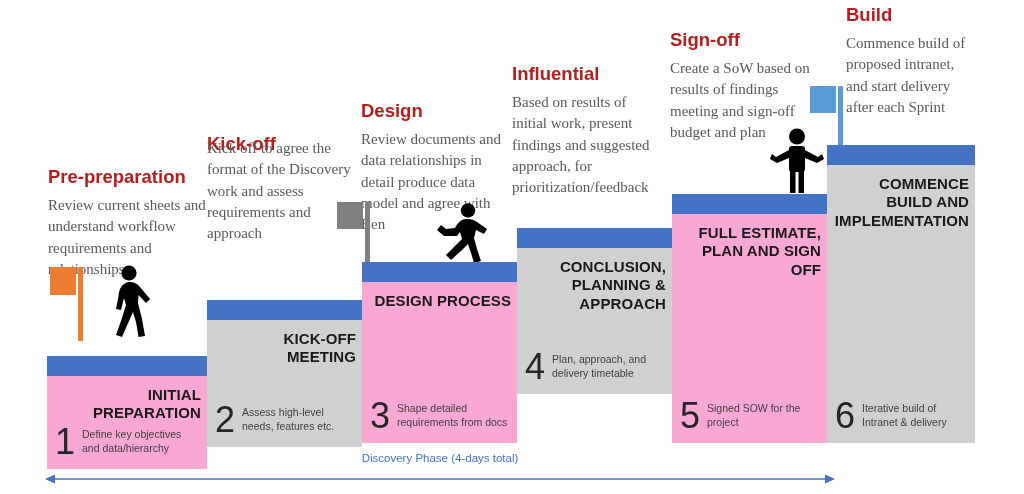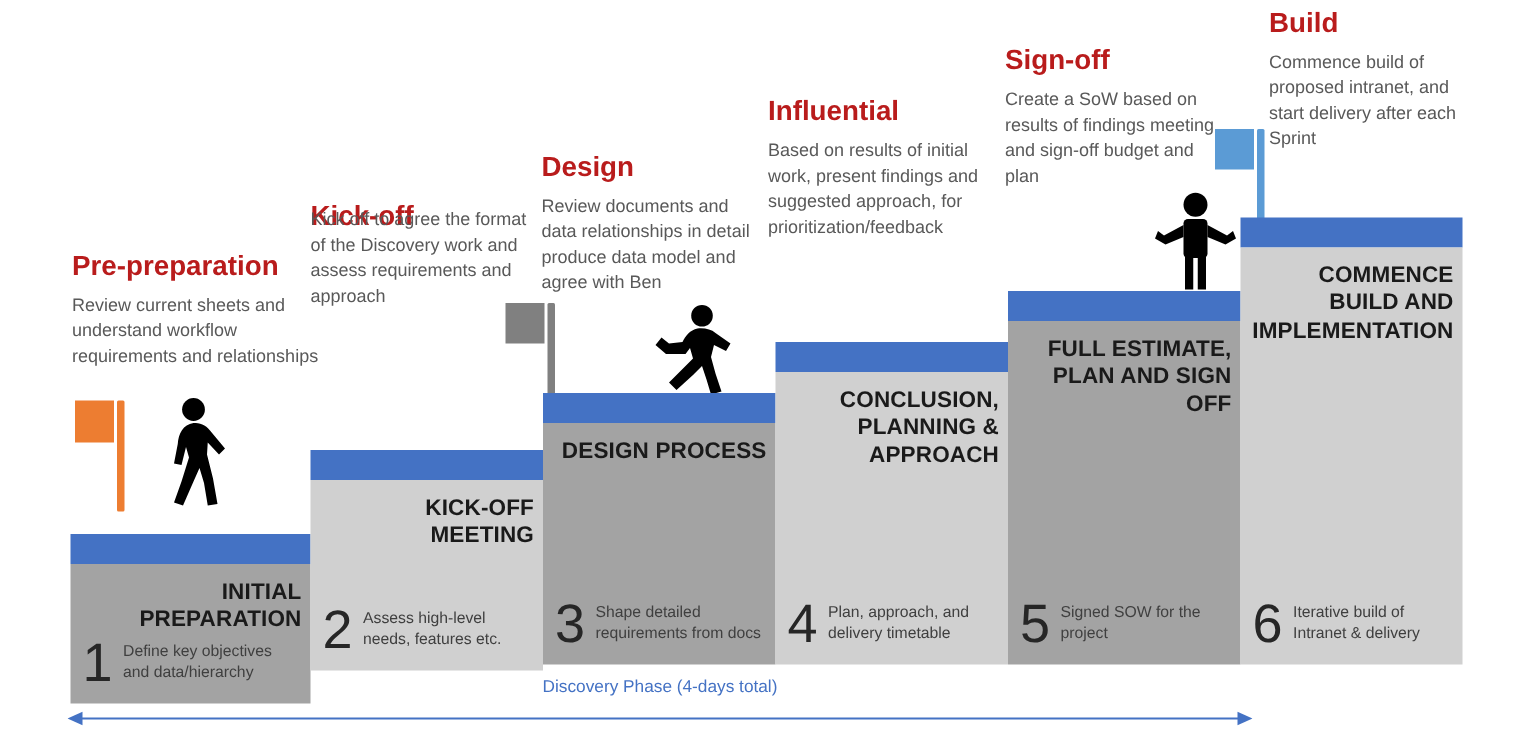--- a/index.html
+++ b/index.html
@@ -47,7 +47,7 @@
     font-size:18.5px;line-height:1.2;text-align:left;margin-bottom:7px;
   }
   .callout .desc{
-    font-size:12px;line-height:1.42;color:#595959;
+    font-size:15px;line-height:1.42;color:#595959;font-family:Liberation Serif, serif;
   }
 
   

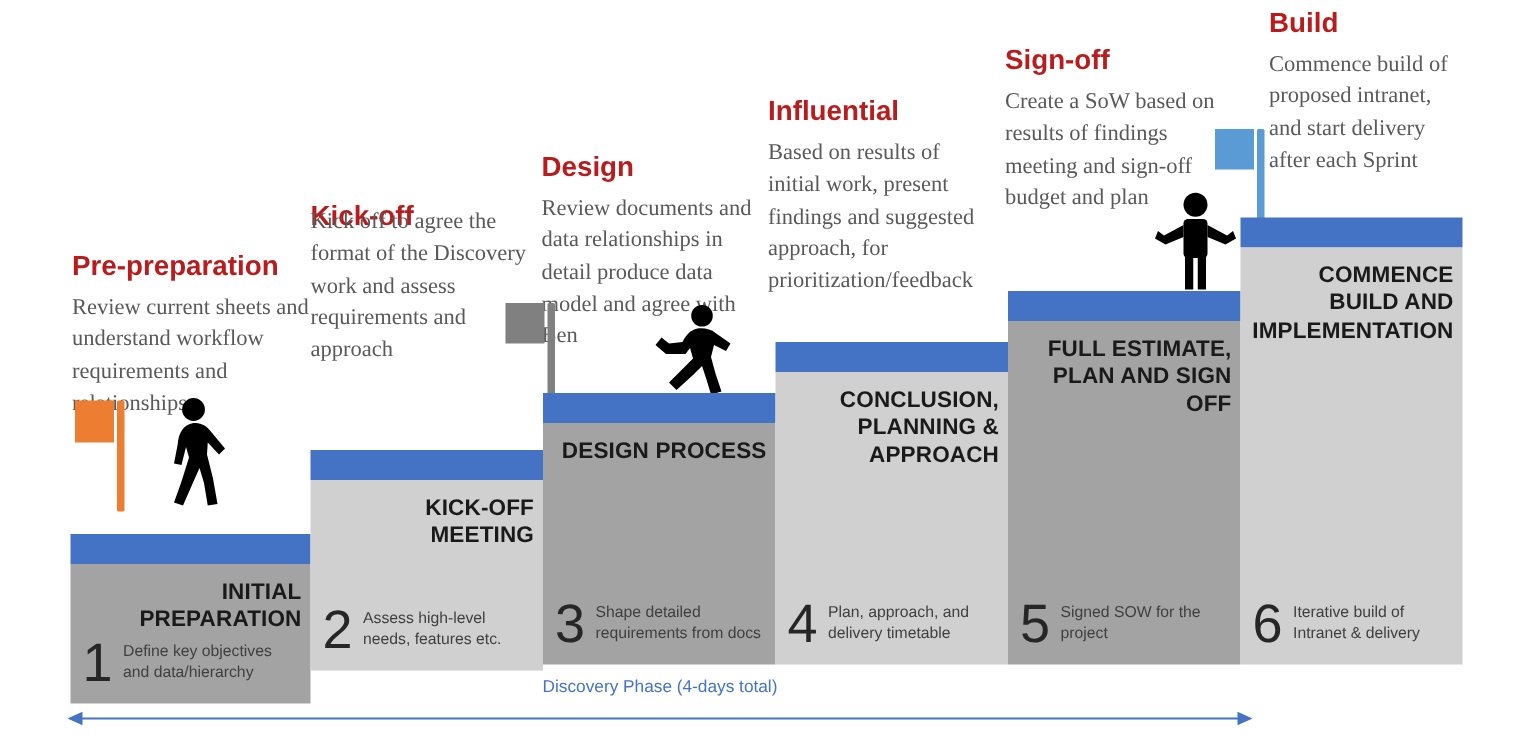--- a/index.html
+++ b/index.html
@@ -17,7 +17,7 @@
   .step{position:absolute;box-sizing:border-box;}
   .step .cap{position:absolute;left:0;top:0;width:100%;height:20px;background:#4472C4;}
   .step .body{position:absolute;left:0;top:20px;right:0;bottom:0;}
-  .step.light .body{background:#a3a3a3;text-decoration:underline;}
+  .step.light .body{background:#f9a8d4;text-decoration:underline;}
   .step.dark  .body{background:#D0D0D0;}
   .step .heading{
     position:absolute;left:6px;right:6px;top:10px;

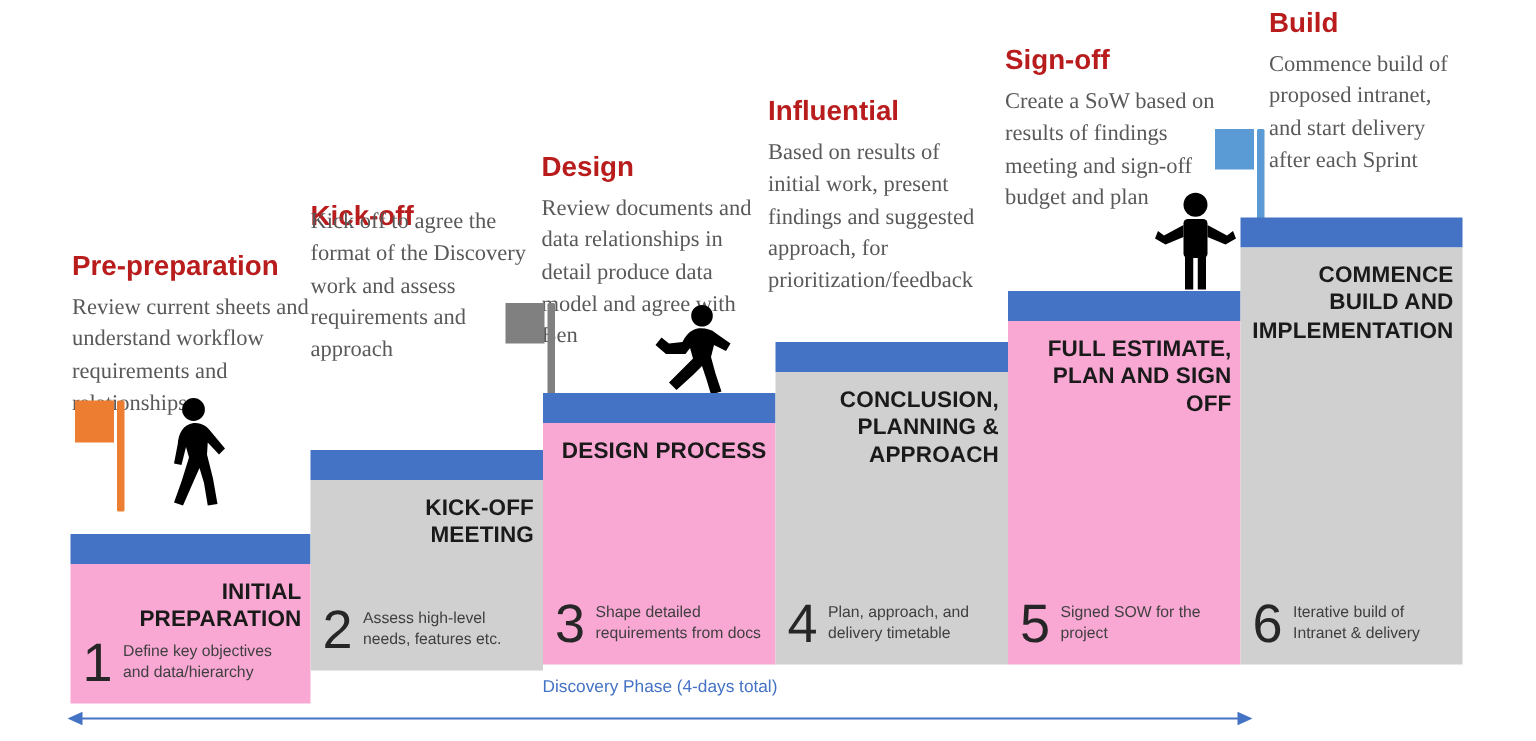--- a/index.html
+++ b/index.html
@@ -168,7 +168,7 @@
     </div>
   </div>
 
-  <div class="step dark" style="left:517px;top:228px;width:155px;height:215px;">
+  <div class="step dark" style="left:517px;top:228px;width:155px;height:166px;">
     <div class="cap"></div>
     <div class="body">
       <div class="heading">CONCLUSION, PLANNING &amp; APPROACH</div>

